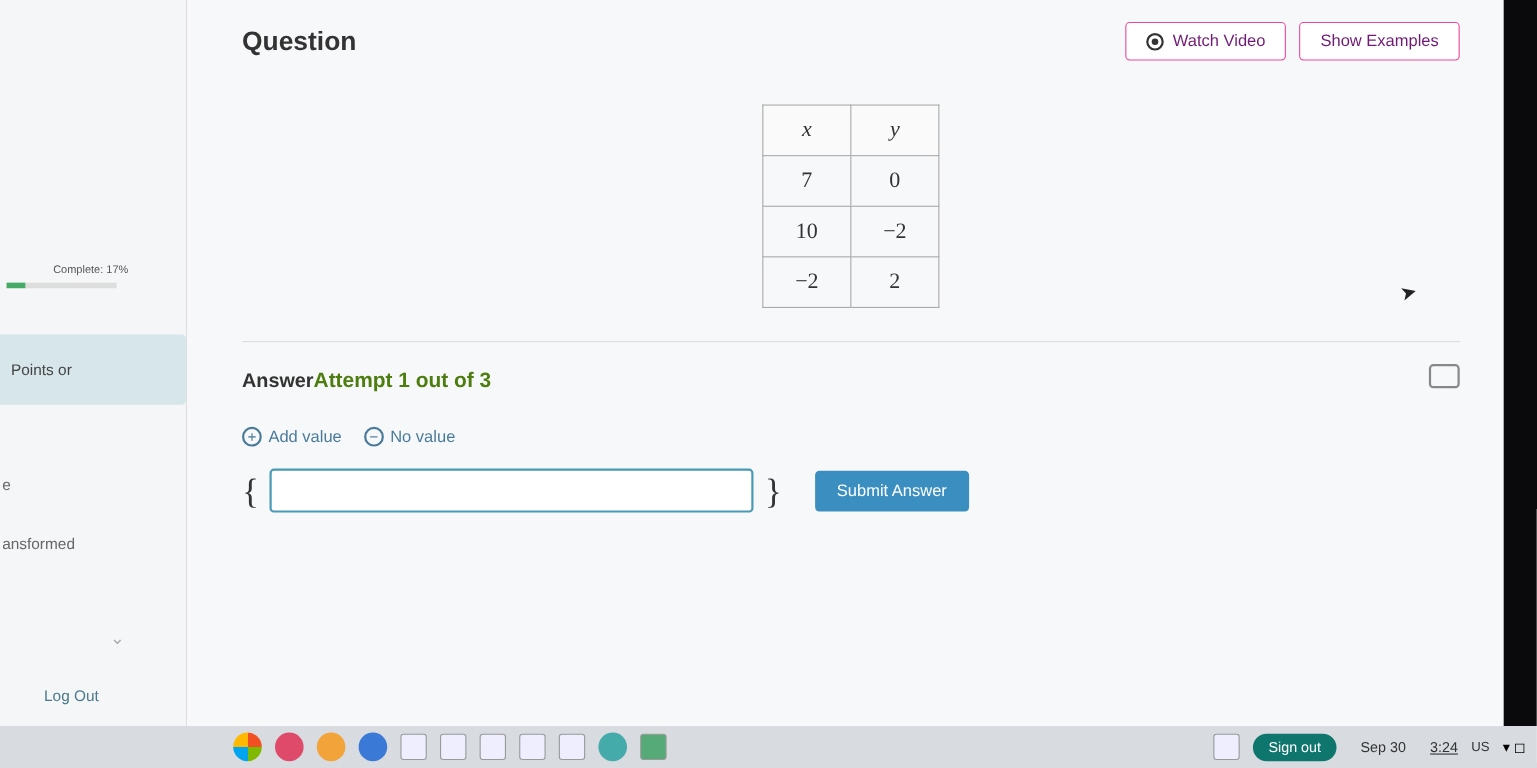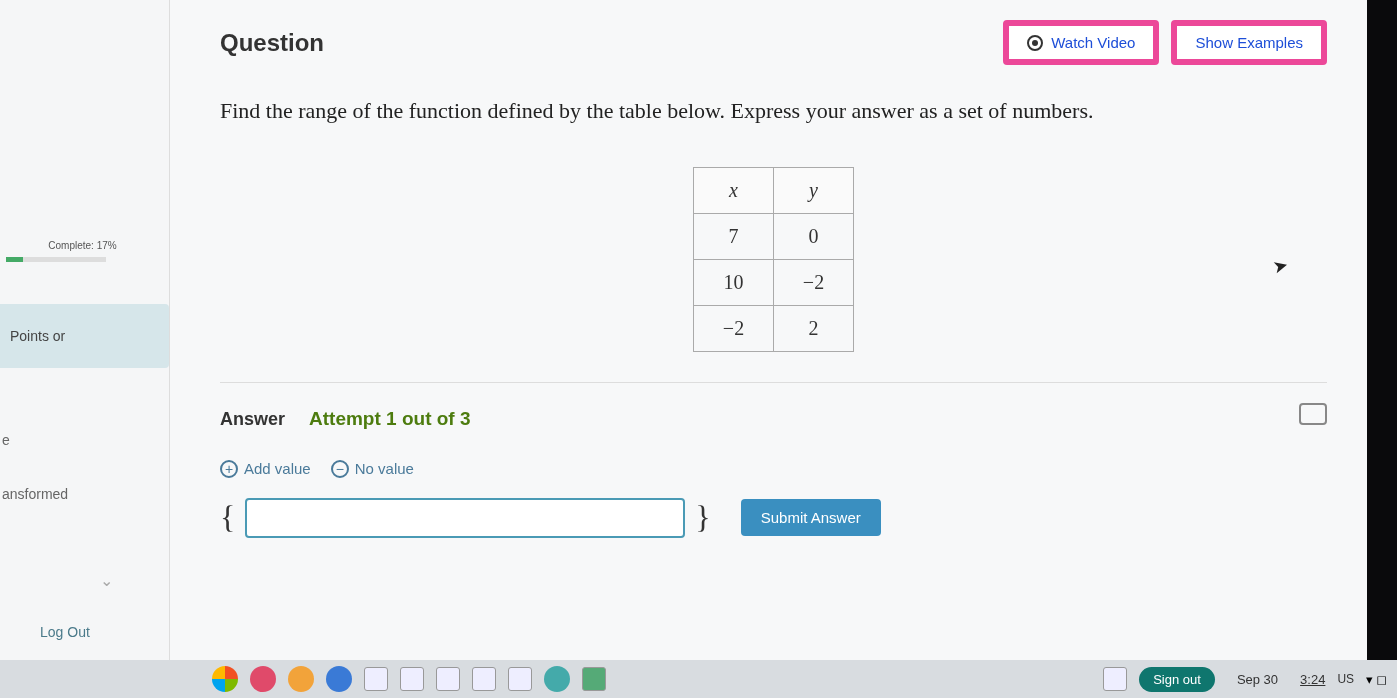--- a/index.html
+++ b/index.html
@@ -45,8 +45,8 @@
   .q-label { font-size:24px; font-weight:700; color:#333; }
   .top-actions { display:flex; gap:12px;}
   .btn-outline {
-    border:6px solid #ec4899; background:#fff; padding:8px 18px; font-size:15px;
-    border-radius:4px; display:flex; align-items:center; gap:8px; cursor:pointer; color:#1d4ed8;
+    border:1px solid #ec4899; background:#fff; padding:8px 18px; font-size:15px;
+    border-radius:4px; display:flex; align-items:center; gap:8px; cursor:pointer; color:#701a75;
   }
   .record-icon {
     width:16px;height:16px;border:2px solid #333;border-radius:50%;

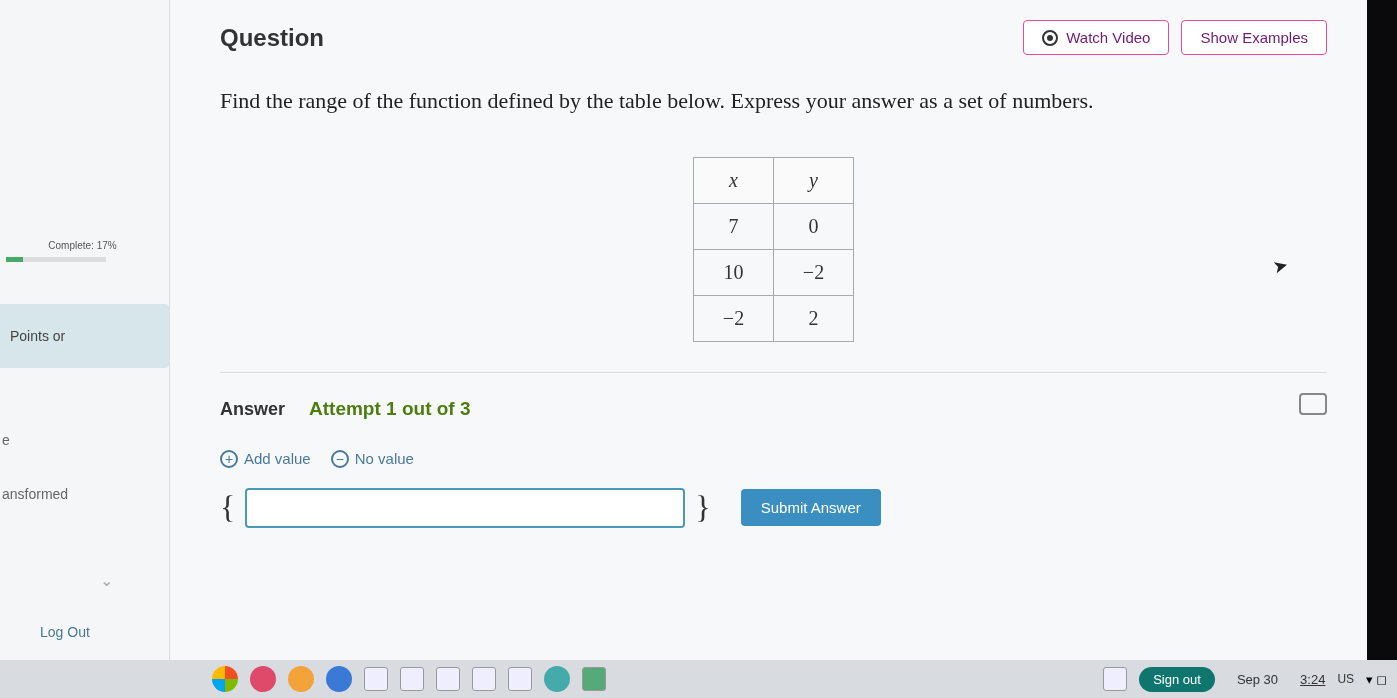--- a/index.html
+++ b/index.html
@@ -139,7 +139,6 @@
     </div>
   </div>
 
-  <p class="prompt">Find the range of the function defined by the table below. Express your answer as a set of numbers.</p>
 
   <table class="data-table">
     <tbody>

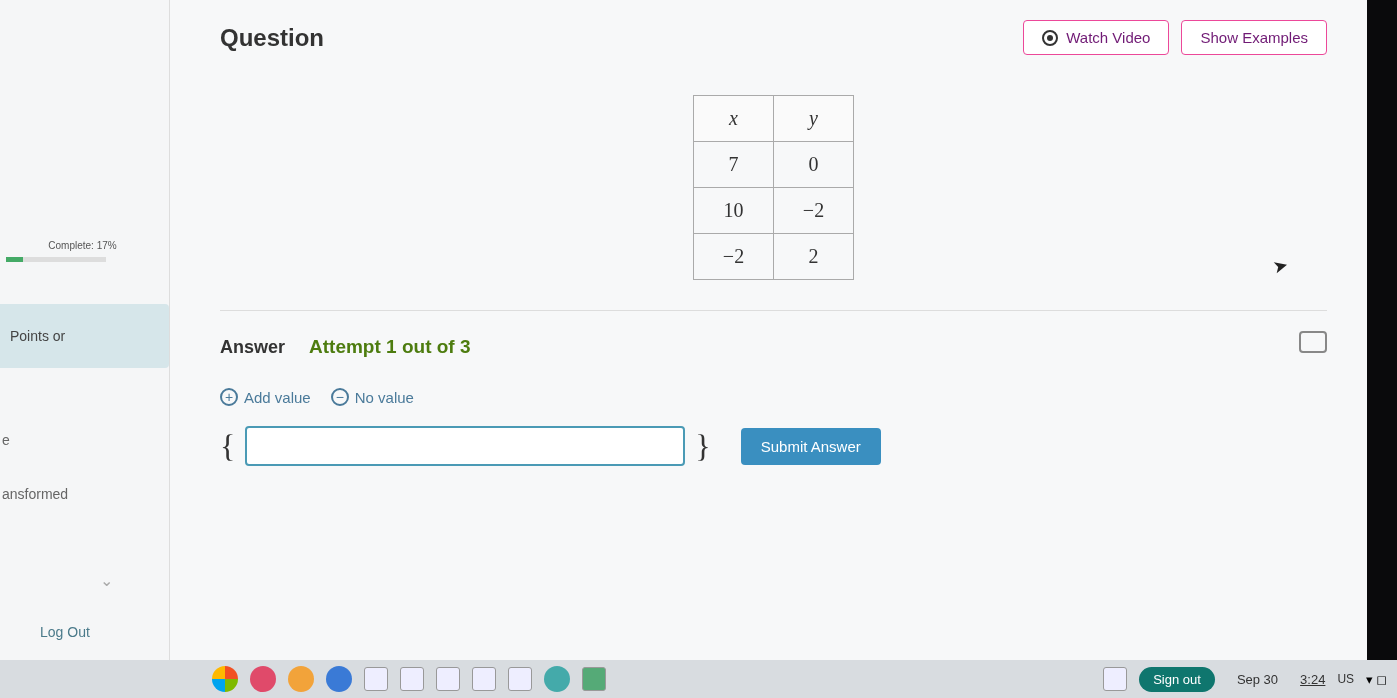--- a/index.html
+++ b/index.html
@@ -70,7 +70,7 @@
     border-top:1px solid #ddd; padding-top:25px; margin-top:20px;
     position:relative;
   }
-  .answer-row { display:flex; align-items:baseline; gap:24px;}
+  .answer-row { display:flex; align-items:baseline; gap:0;}
   .answer-label { font-weight:700; font-size:18px; color:#333;}
   .attempt { font-size:19px; color:#4d7c0f;font-weight:bold;}
   .kb-icon {

